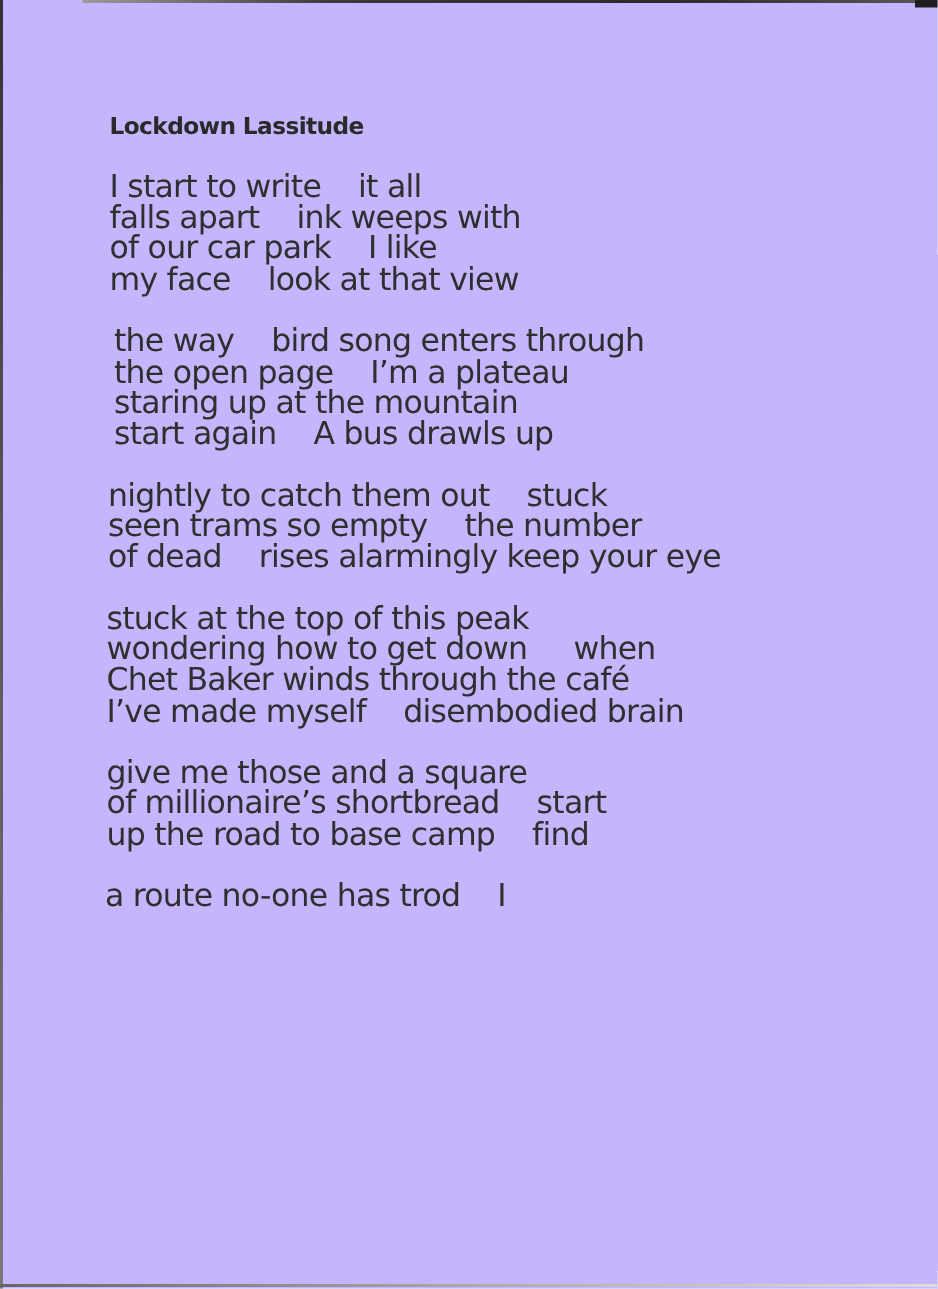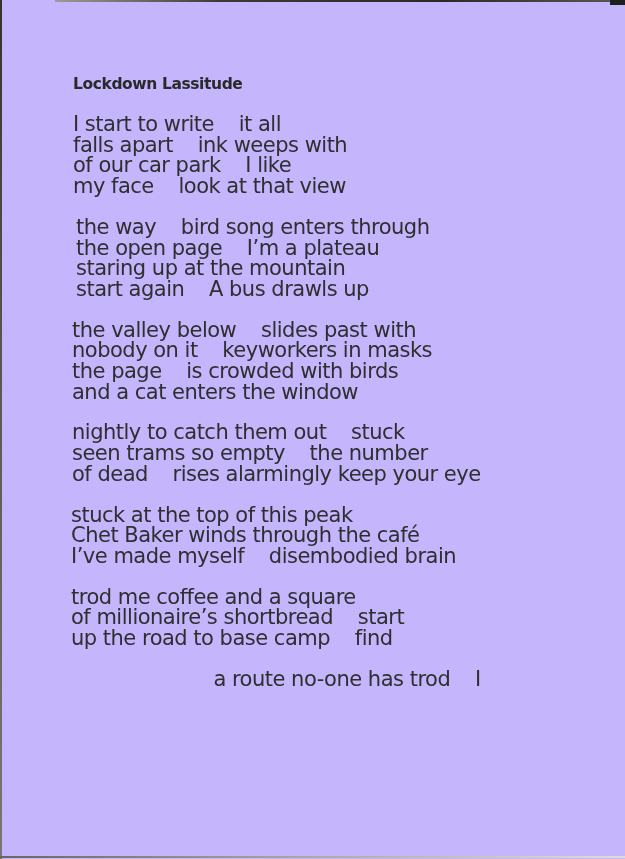--- a/index.html
+++ b/index.html
@@ -101,12 +101,6 @@
       <div class="line">start again    A bus drawls up</div>
     </div>
 
-    <div class="stanza s3">
-      <div class="line">the valley below    slides past with</div>
-      <div class="line">nobody on it    keyworkers in masks</div>
-      <div class="line">the page    is crowded with birds</div>
-      <div class="line">and a cat enters the window</div>
-    </div>
 
     <div class="stanza s4">
       <div class="line">nightly to catch them out    stuck</div>

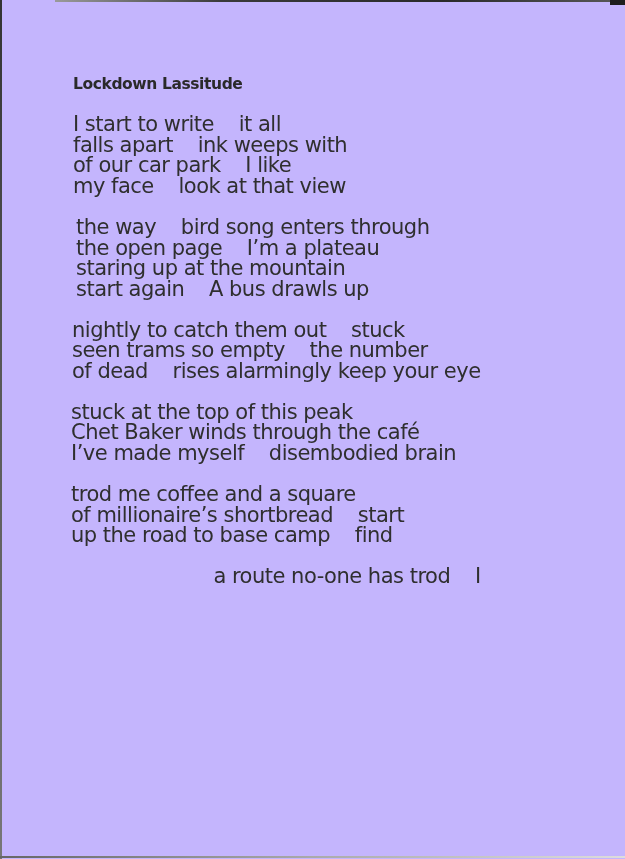--- a/index.html
+++ b/index.html
@@ -110,6 +110,7 @@
 
     <div class="stanza s5">
       <div class="line">stuck at the top of this peak</div>
+      <div class="line">wondering how to get down     when</div>
       <div class="line">Chet Baker winds through the café</div>
       <div class="line">I’ve made myself    disembodied brain</div>
     </div>

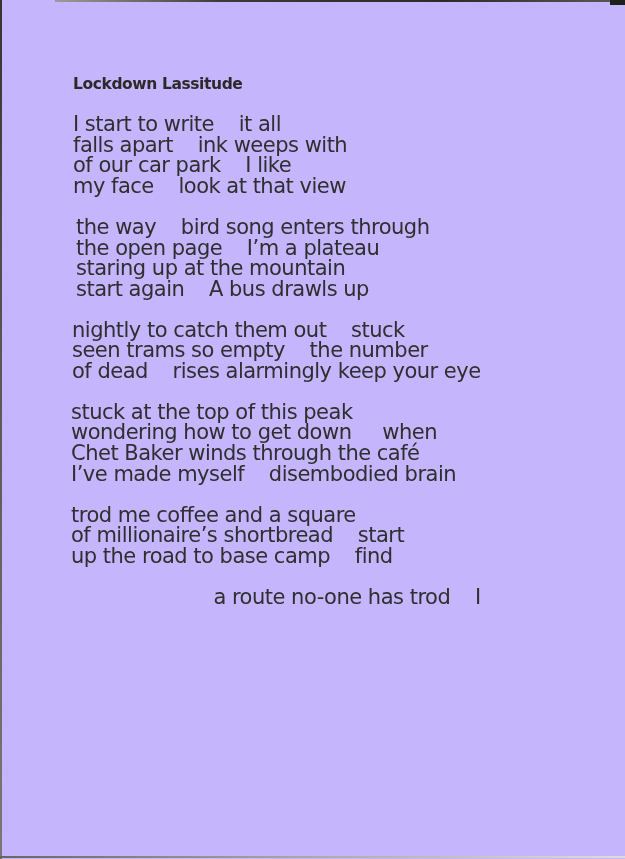--- a/index.html
+++ b/index.html
@@ -116,7 +116,7 @@
     </div>
 
     <div class="stanza s6">
-      <div class="line">trod me coffee and a square</div>
+      <div class="line">give me those and a square</div>
       <div class="line">of millionaire’s shortbread    start</div>
       <div class="line">up the road to base camp    find</div>
     </div>

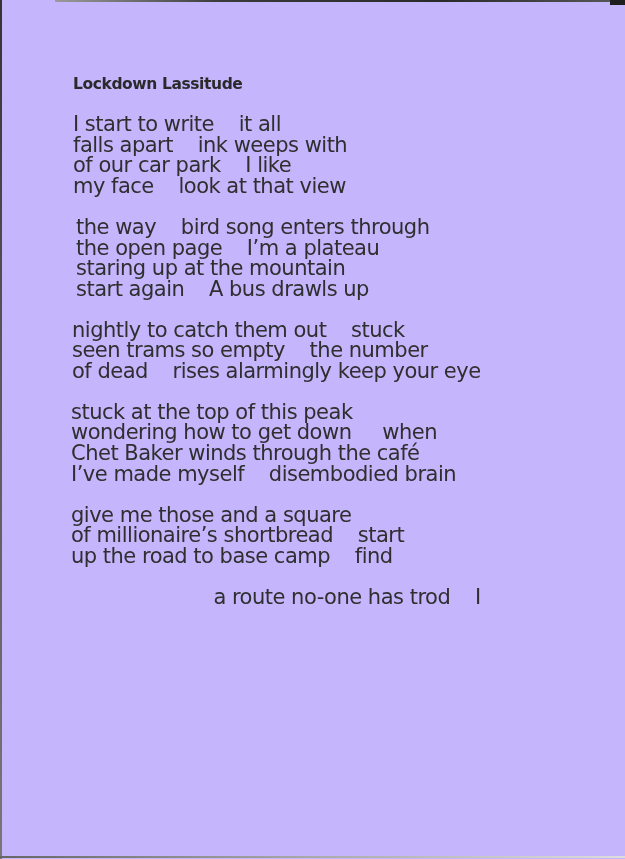--- a/index.html
+++ b/index.html
@@ -73,7 +73,7 @@
     .stanza.s4 { margin-left: -1px; }
     .stanza.s5 { margin-left: -2px; }
     .stanza.s6 { margin-left: -2px; }
-    .stanza.s7 { margin-left: -3px; text-align: right; }
+    .stanza.s7 { margin-left: -3px; }
   </style>
 </head>
 <body>

